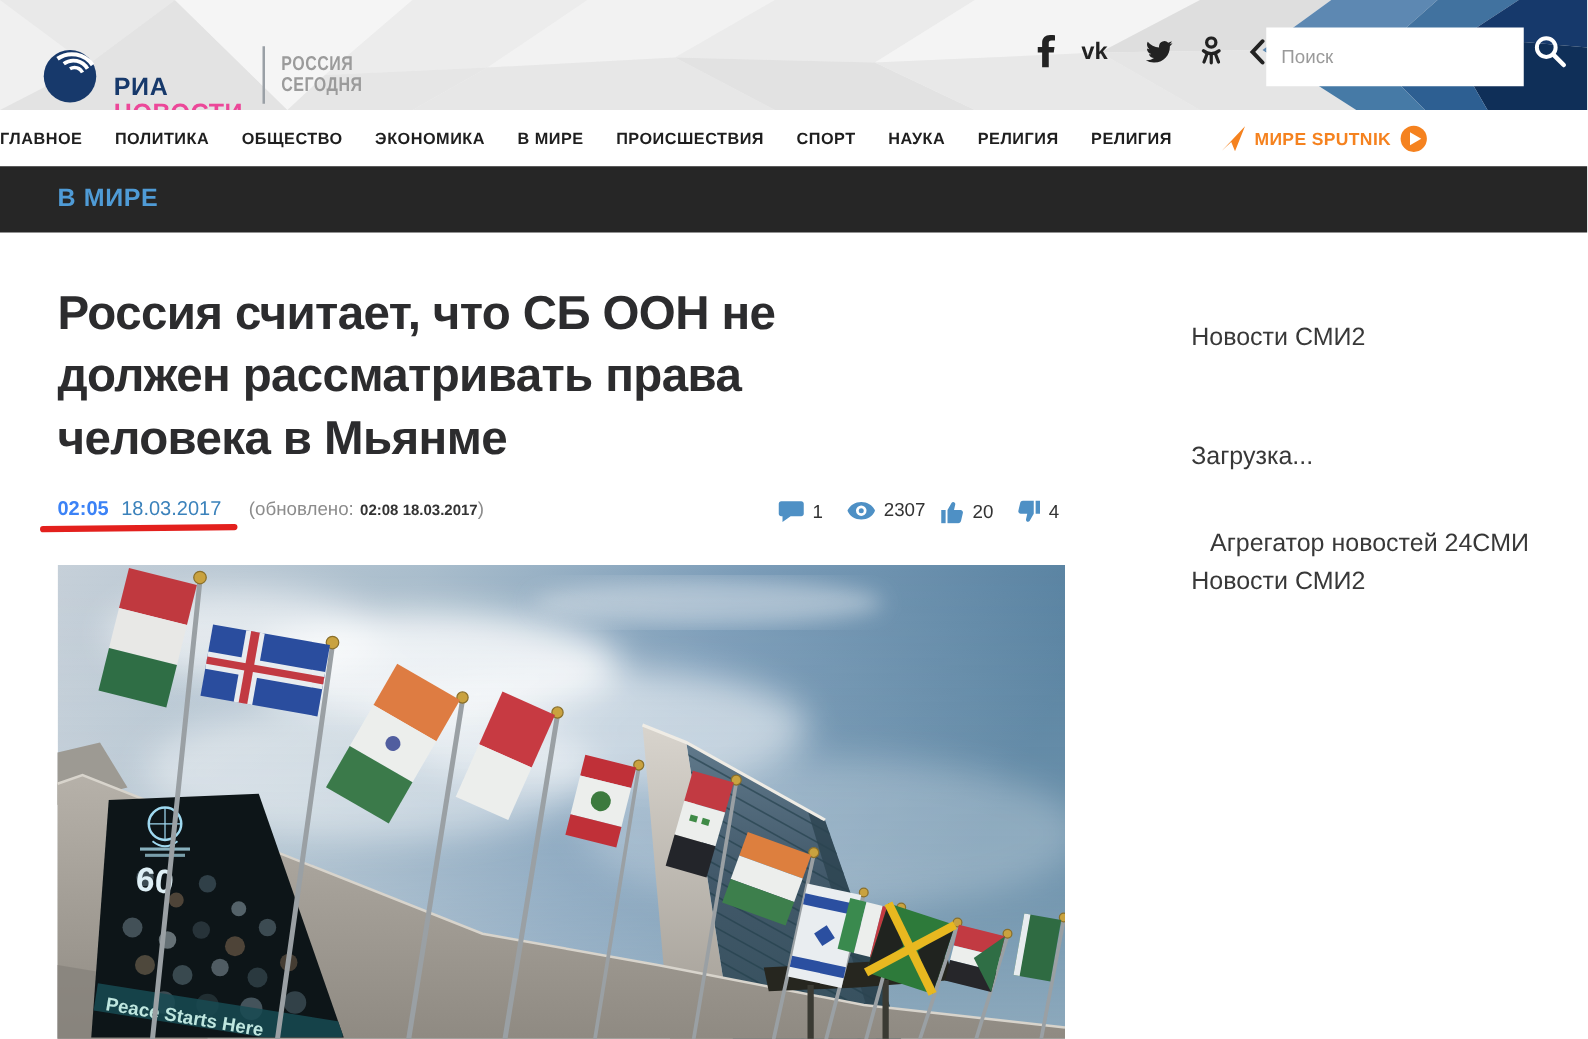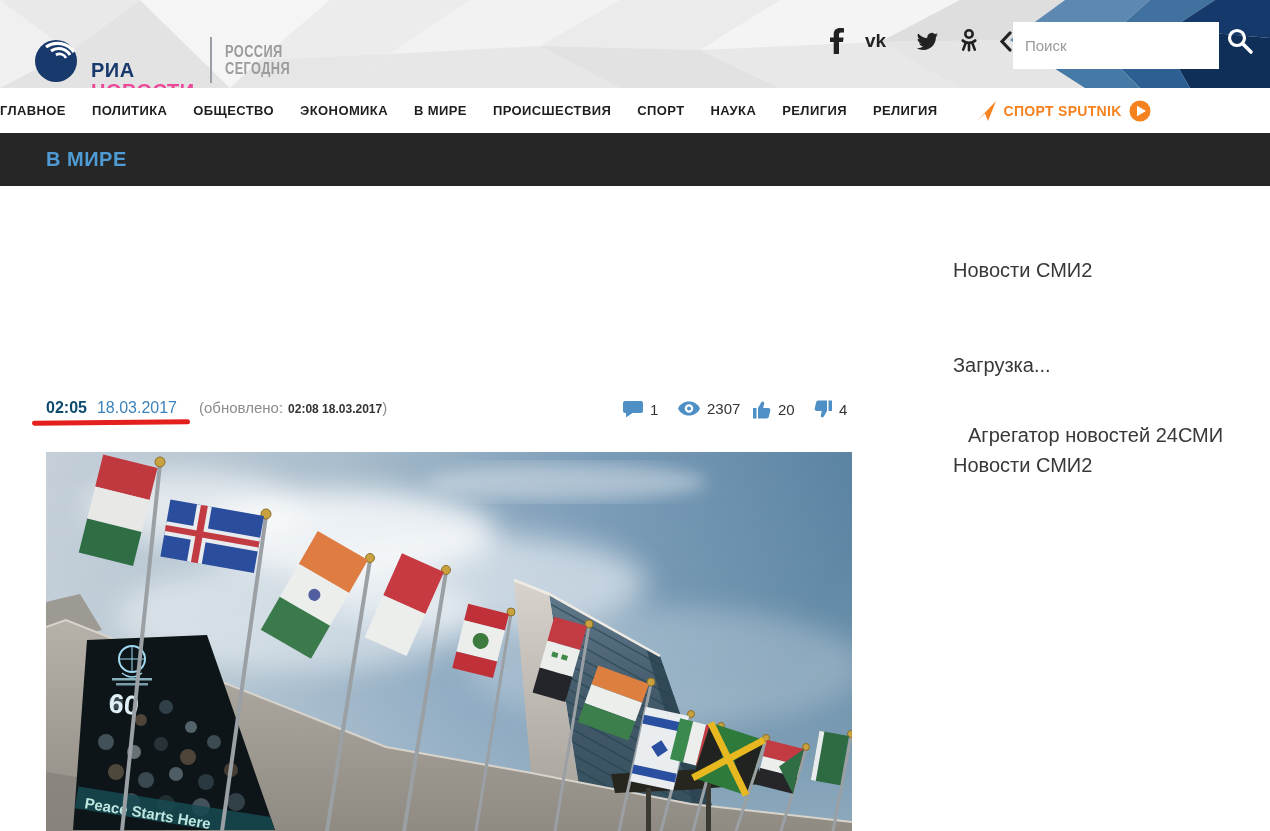--- a/index.html
+++ b/index.html
@@ -167,7 +167,7 @@
       <svg width="21" height="23" viewBox="0 0 21 23">
         <path d="M1.5 21.5 20 2 12 22l-3-7.5z" fill="#f5821f"></path>
       </svg>
-      <span class="radio-label">СПОРТ SPUTNIK</span>
+      <span class="radio-label">МИРЕ SPUTNIK</span>
       <svg width="22" height="22" viewBox="0 0 22 22">
         <circle cx="11" cy="11" r="10.5" fill="#f5821f"></circle>
         <polygon points="8,5.8 17,11 8,16.2" fill="#fff"></polygon>

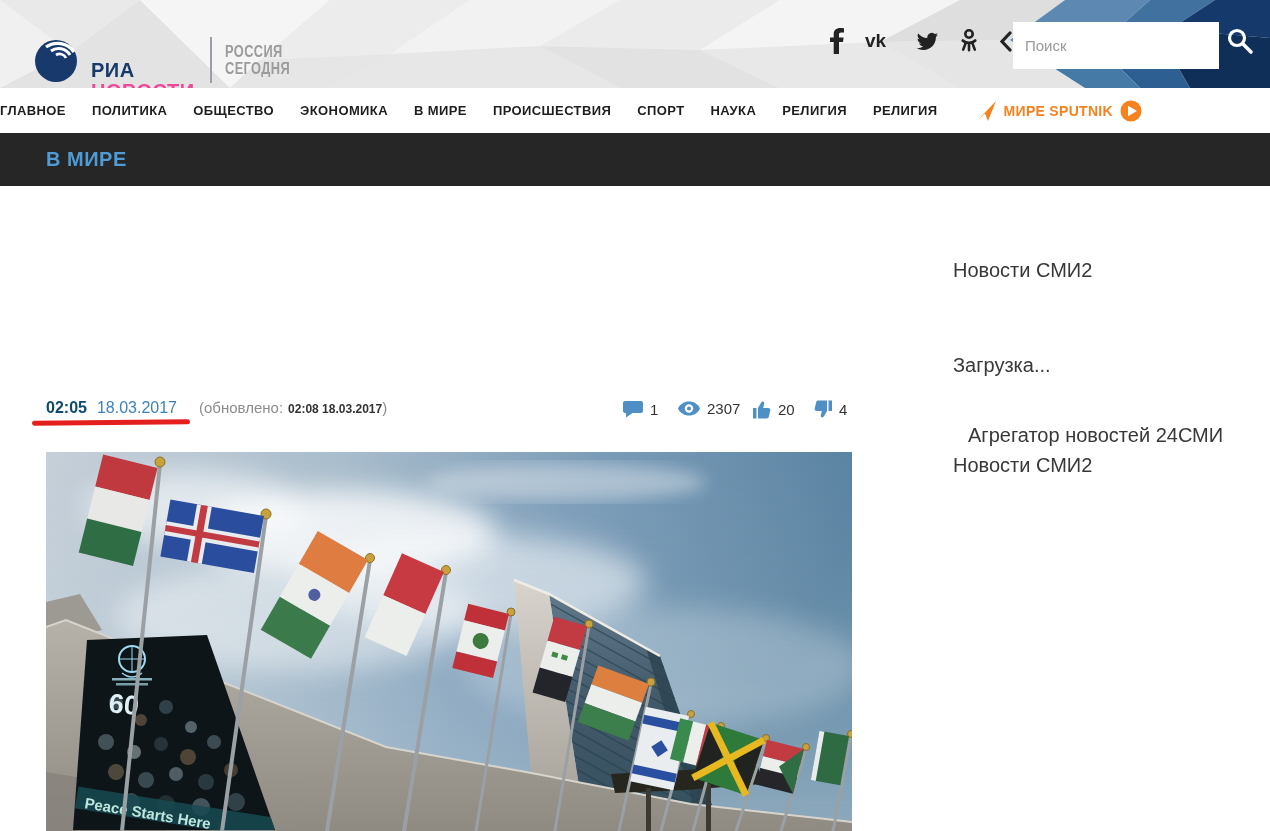--- a/index.html
+++ b/index.html
@@ -179,6 +179,11 @@
     <span class="section-label">В МИРЕ</span>
   </div>
 
+  <div class="title">
+    <div>Россия считает, что СБ ООН не</div>
+    <div>должен рассматривать права</div>
+    <div>человека в Мьянме</div>
+  </div>
 
   <div class="meta">
     <span class="time">02:05</span>

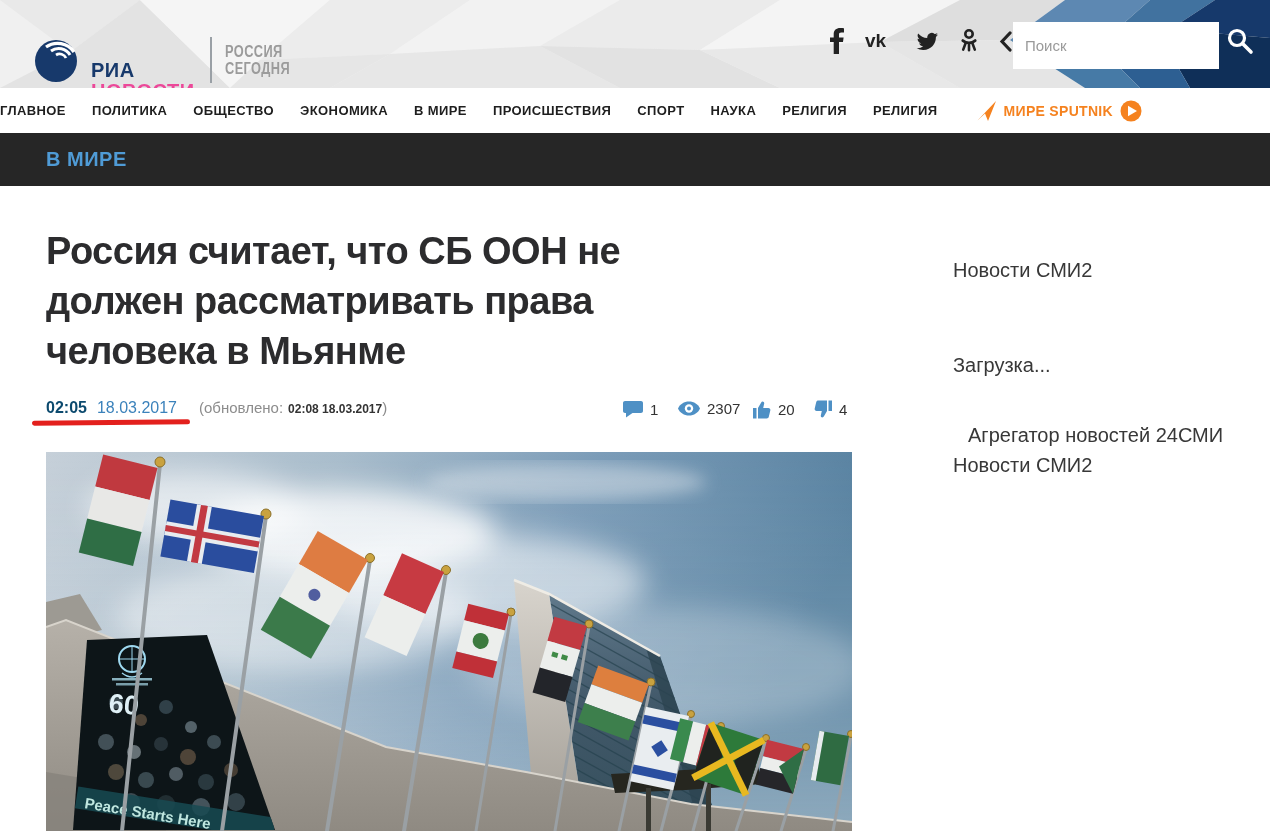--- a/index.html
+++ b/index.html
@@ -42,7 +42,7 @@
        color:#2c2c2e;line-height:50px;letter-spacing:-.5px;}
   .title div{white-space:nowrap;}
   .meta{position:absolute;left:46px;top:399px;display:flex;align-items:baseline;font-size:16px;}
-  .meta .time{font-weight:bold;color:#0c4a6e;}
+  .meta .time{font-weight:bold;color:#3b82f6;}
   .meta .date{color:#3b82bb;margin-left:10px;}
   .meta .upd{color:#8c8c8c;font-size:15px;margin-left:22px;}
   .meta .updv{color:#333;font-weight:bold;font-size:12px;margin-left:5px;}

